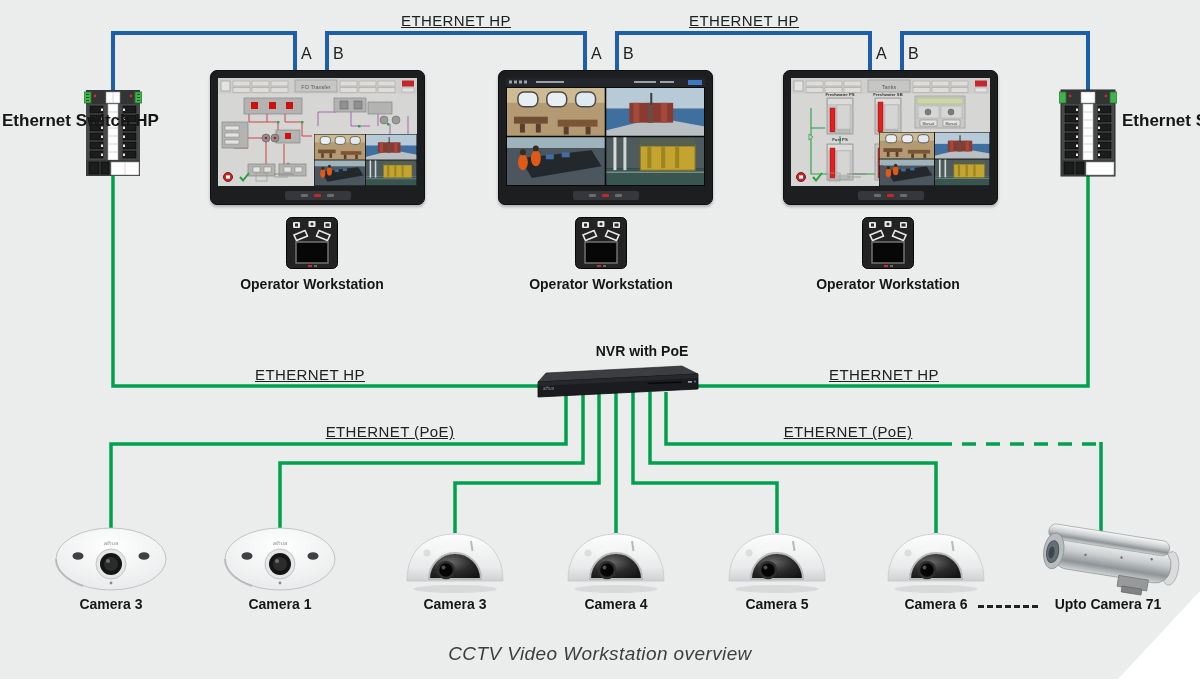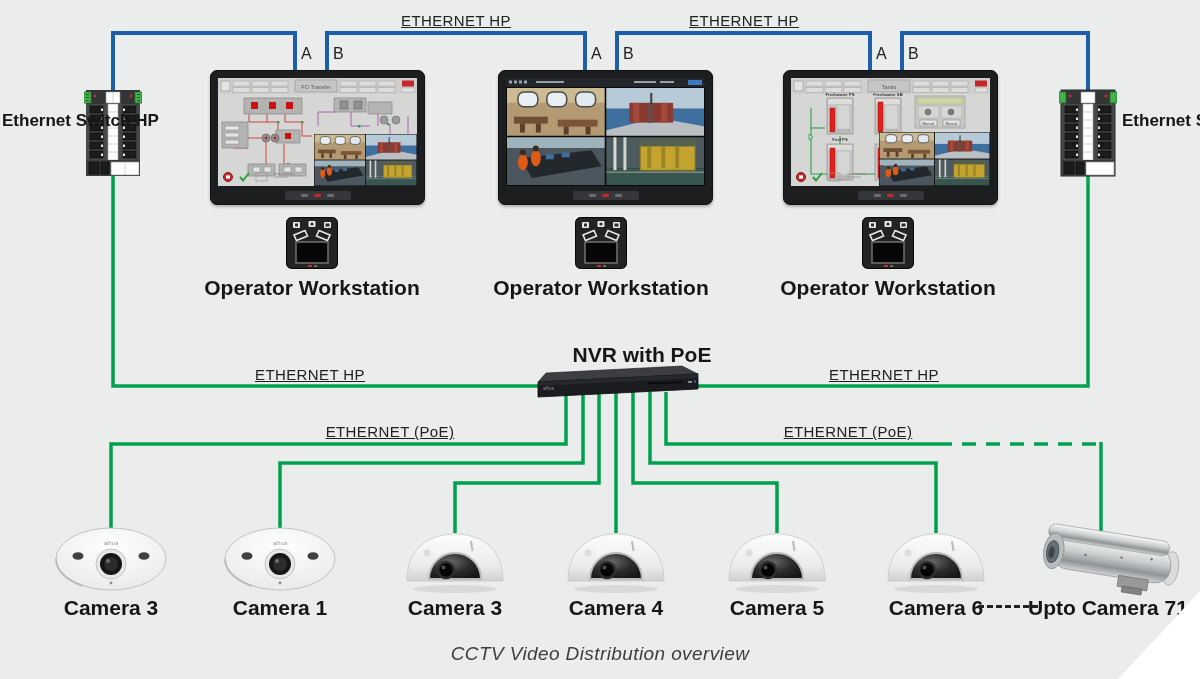--- a/index.html
+++ b/index.html
@@ -11,7 +11,7 @@
   .lbl{position:absolute;z-index:3;white-space:nowrap;}
   .lbl-net{font-size:15px;letter-spacing:.4px;color:#212121;transform:translateX(-50%);text-decoration:underline;}
   .lbl-port{font-size:16px;color:#212121;}
-  .lbl-bold{font-size:21px;font-weight:bold;color:#161616;transform:translateX(-50%);}
+  .lbl-bold{font-size:14px;font-weight:bold;color:#161616;transform:translateX(-50%);}
   .lbl-switch{font-size:17px;font-weight:bold;color:#161616;text-align:center;line-height:1.25;}
   .caption{font-size:19px;font-style:italic;color:#3d3e3e;letter-spacing:.4px;transform:translateX(-50%);}
   .dash-sep{position:absolute;z-index:3;border-top:3px dashed #222;}

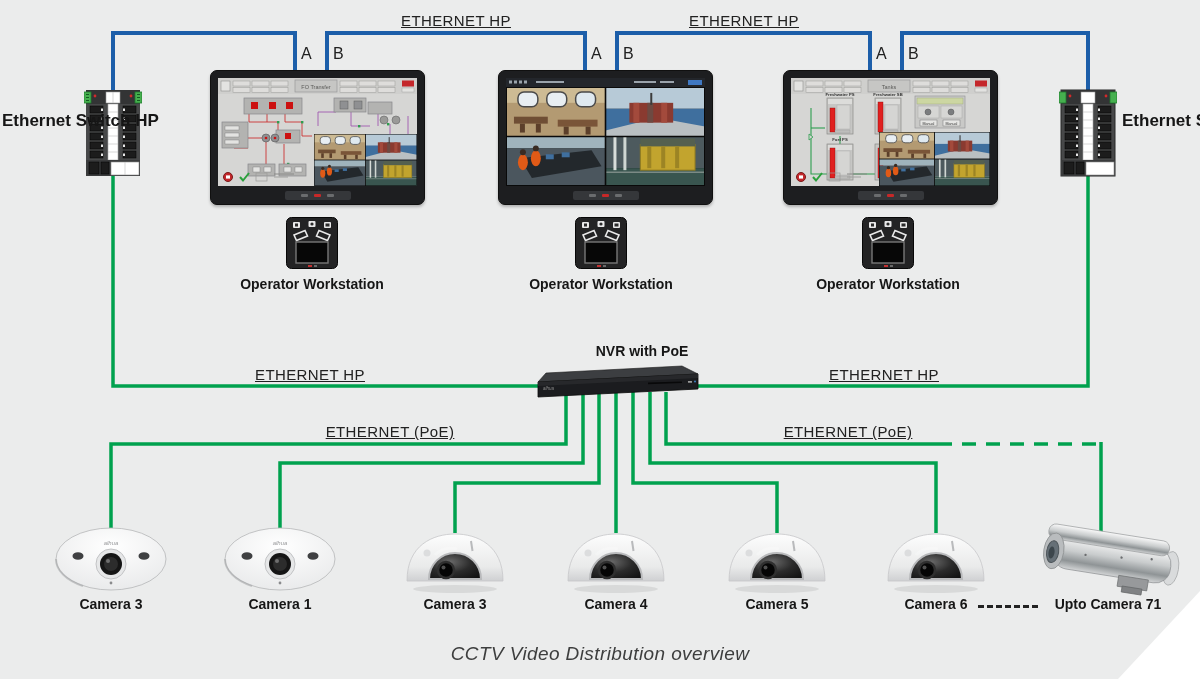--- a/index.html
+++ b/index.html
@@ -647,7 +647,7 @@
 
   <div class="dash-sep" style="left:978px;top:605px;width:60px"></div>
 
-  <div class="lbl caption" style="left:600px;top:643px">CCTV Video Distribution overview</div>
+  <div class="lbl caption" style="left:600px;top:643px">CCTV Video Workstation overview</div>
 
   <svg class="corner" width="1200" height="679" viewBox="0 0 1200 679">
     <polygon points="1118,679 1200,591 1200,679" fill="#ffffff"></polygon>

